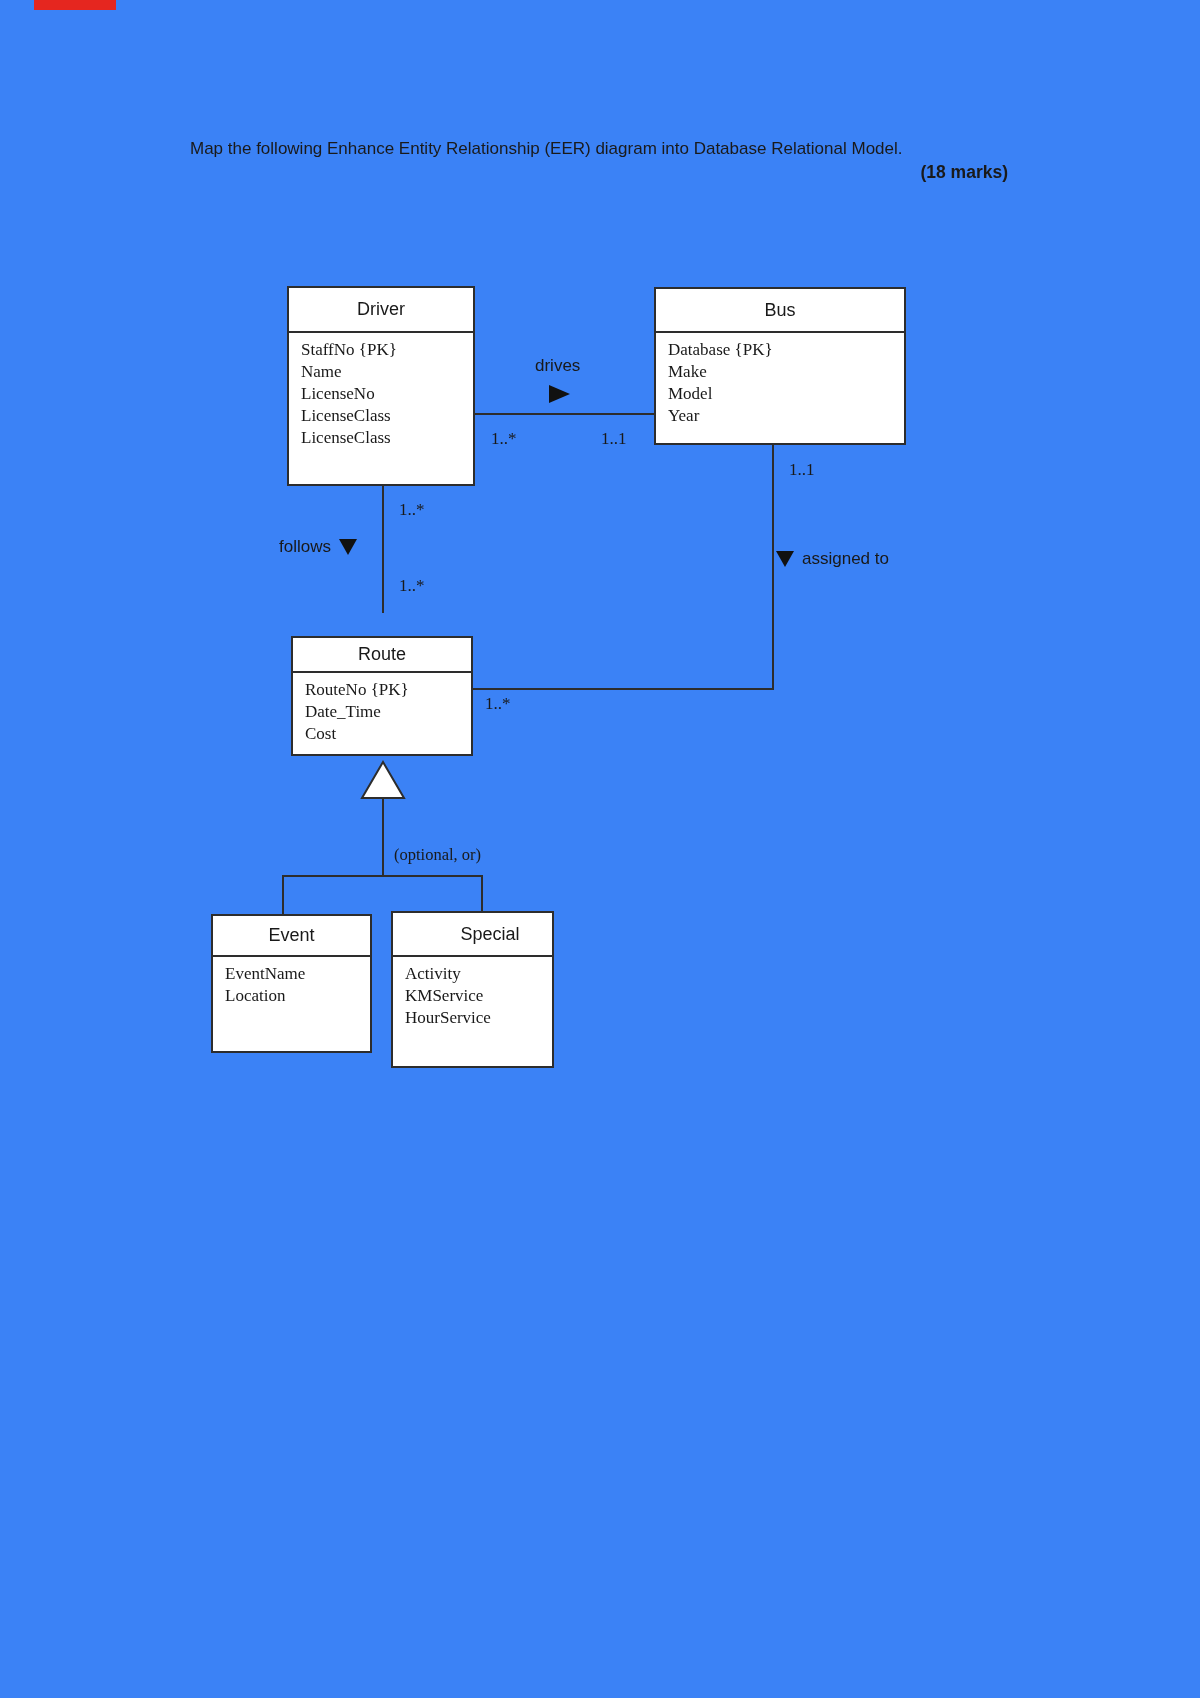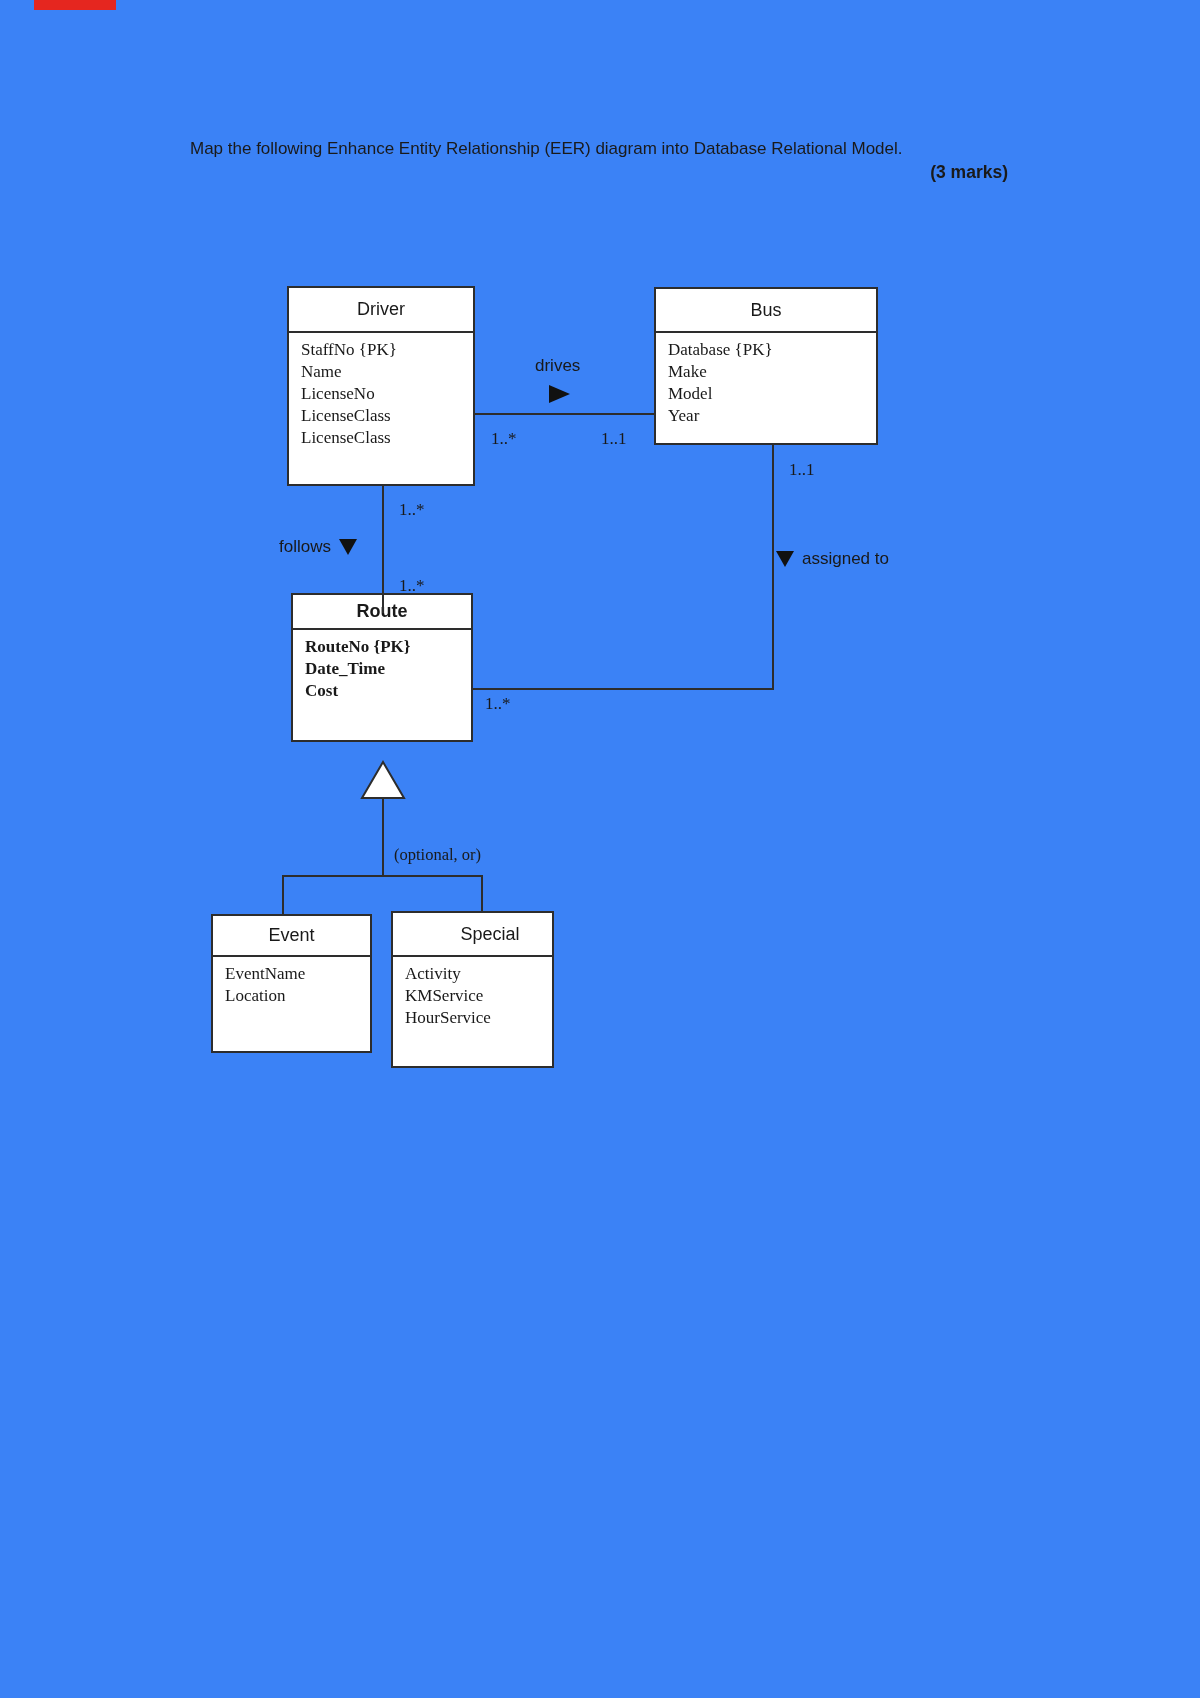--- a/index.html
+++ b/index.html
@@ -78,7 +78,7 @@
   <div class="red-mark"></div>
 
   <div class="instruction">Map the following Enhance Entity Relationship (EER) diagram into Database Relational Model.</div>
-  <div class="marks">(3 marks)</div>
+  <div class="marks">(18 marks)</div>
 
   <div class="entity" style="left:287px; top:286px; width:188px; height:200px;">
     <div class="entity-title" style="height:45px;">Driver</div>

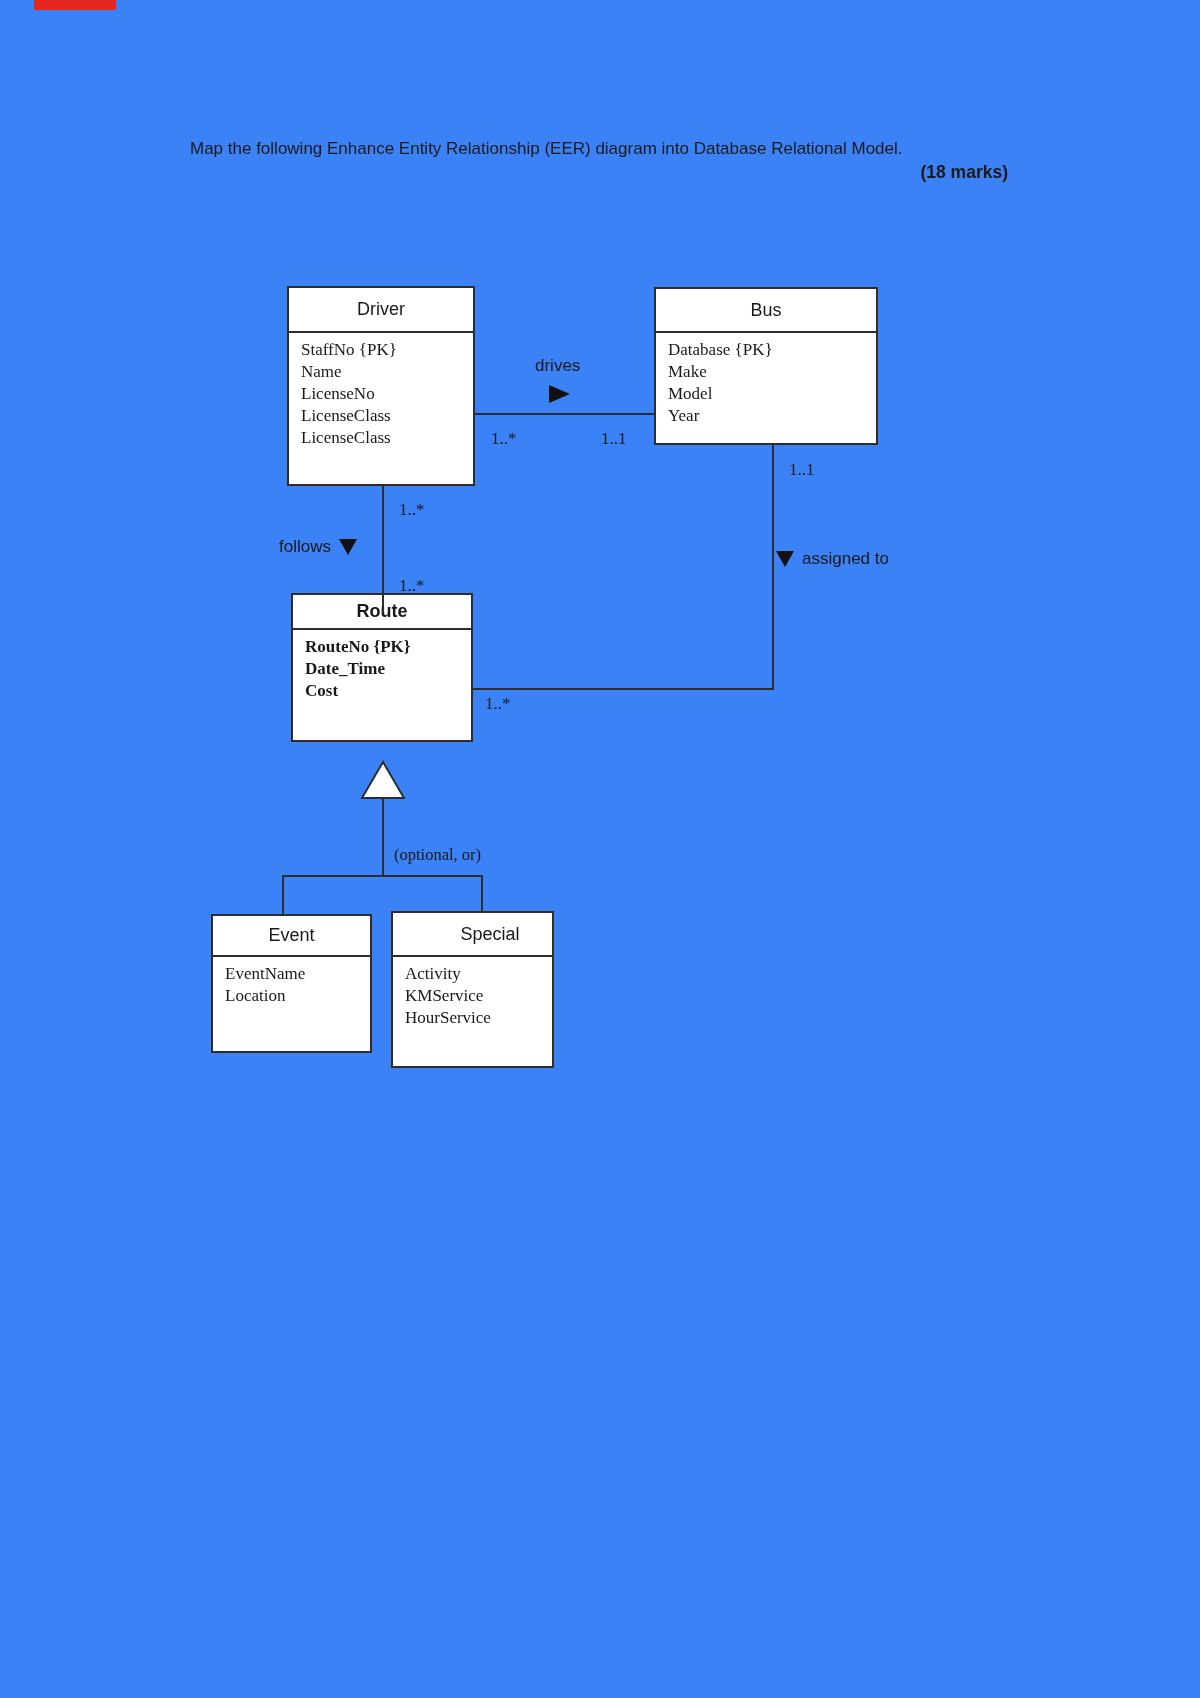--- a/index.html
+++ b/index.html
@@ -91,7 +91,7 @@
     </div>
   </div>
 
-  <div class="entity" style="left:654px; top:287px; width:224px; height:158px;">
+  <div class="entity" style="left:654px; top:287px; width:252px; height:158px;">
     <div class="entity-title" style="height:44px;">Bus</div>
     <div class="entity-attrs">
       <div>Database {PK}</div>

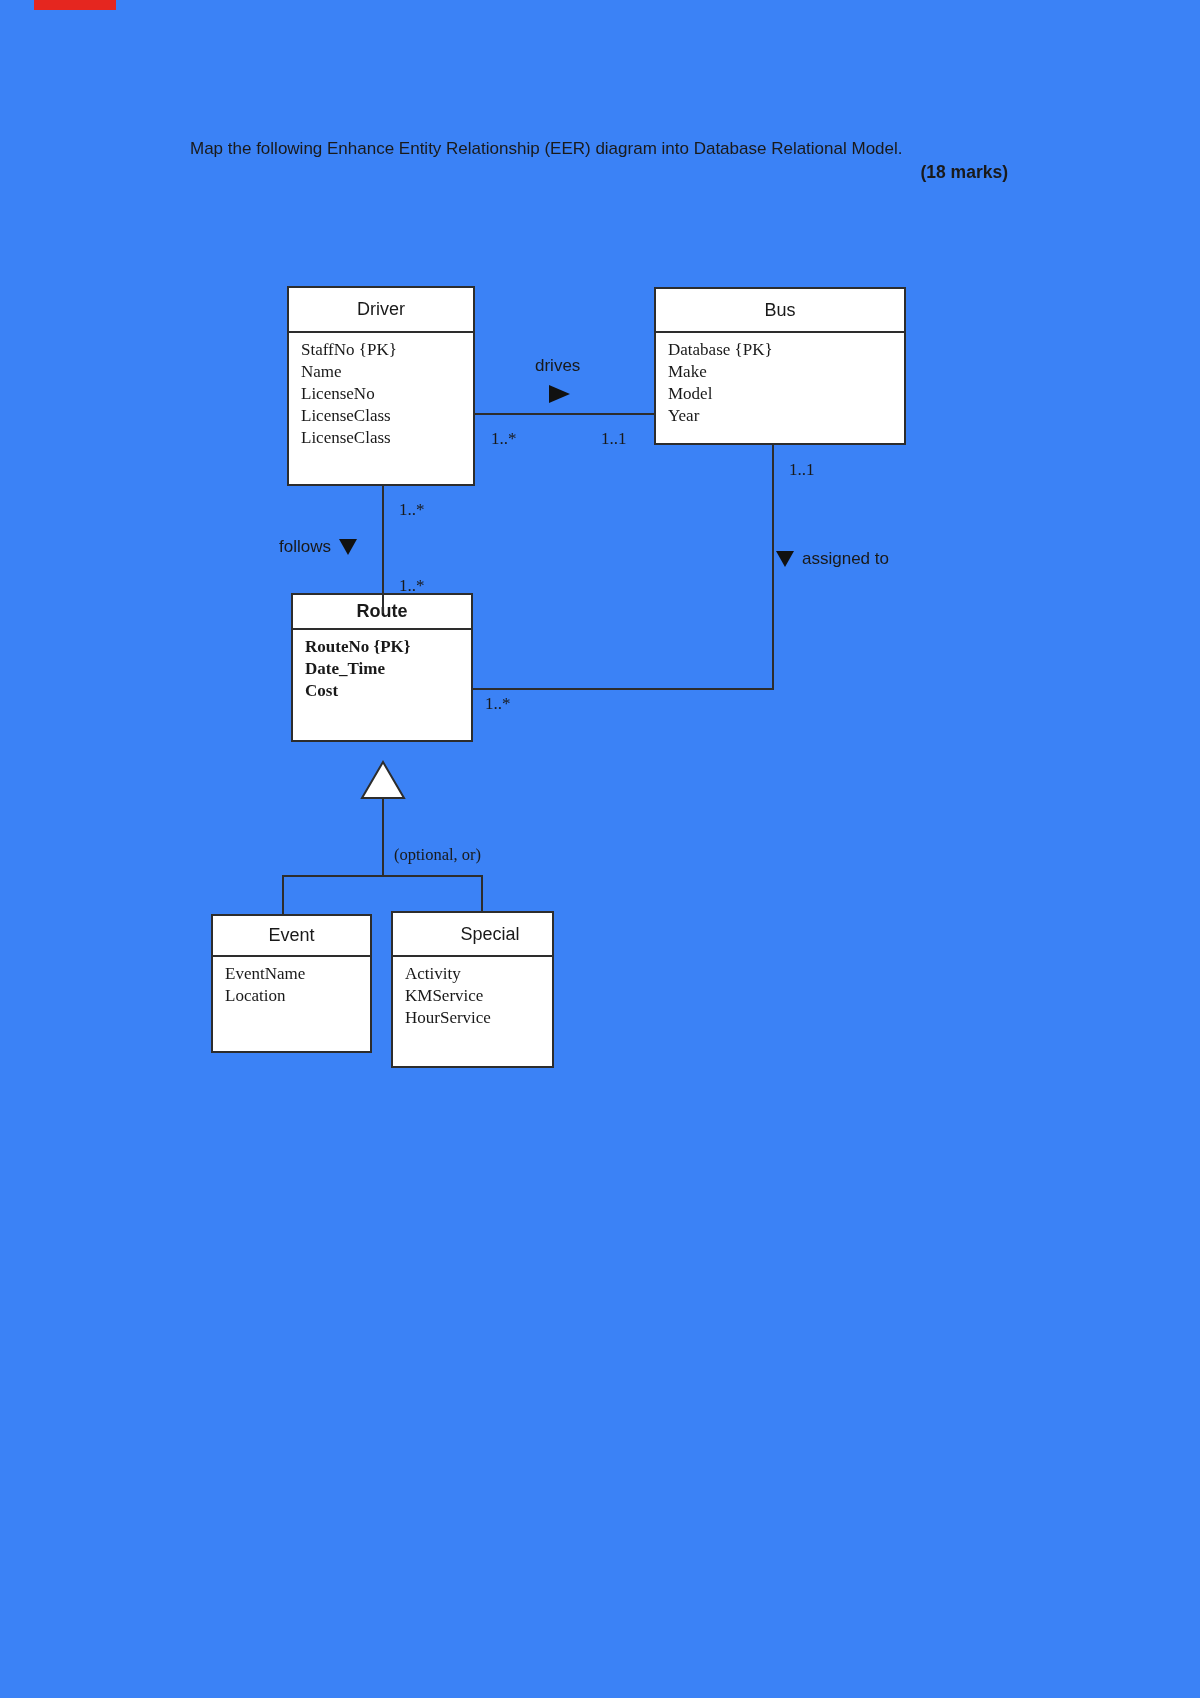--- a/index.html
+++ b/index.html
@@ -101,7 +101,7 @@
     </div>
   </div>
 
-  <div class="entity" style="left:291px; top:593px; width:182px; height:149px;font-weight:bold;">
+  <div class="entity" style="left:291px; top:636px; width:182px; height:120px;">
     <div class="entity-title" style="height:35px;">Route</div>
     <div class="entity-attrs">
       <div>RouteNo {PK}</div>

